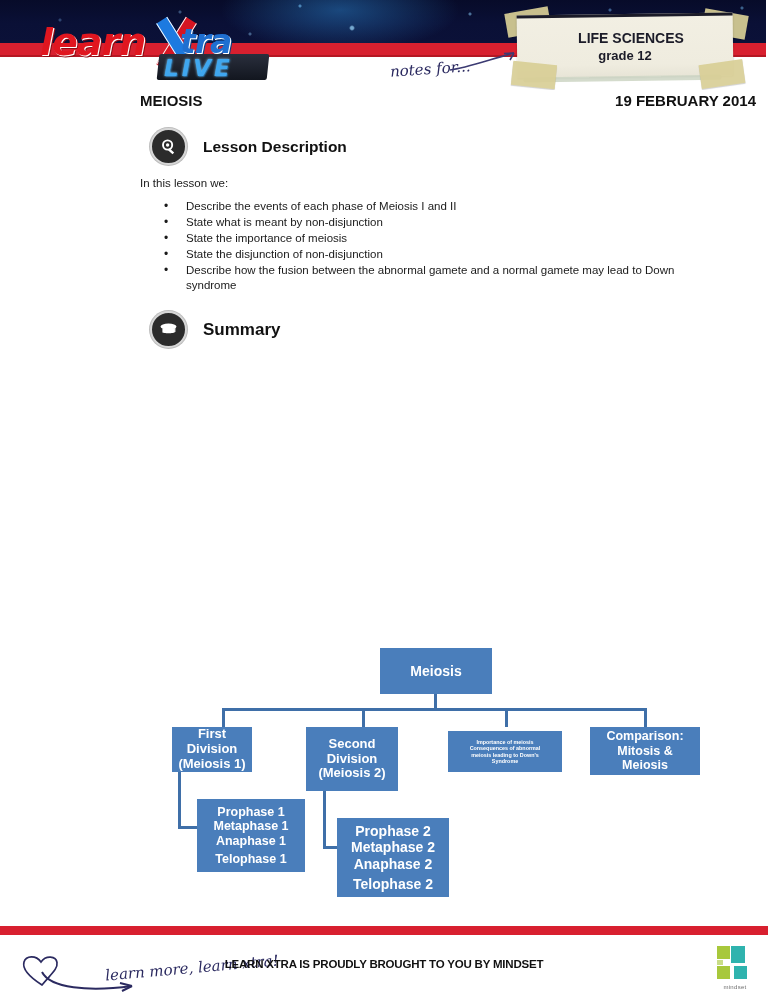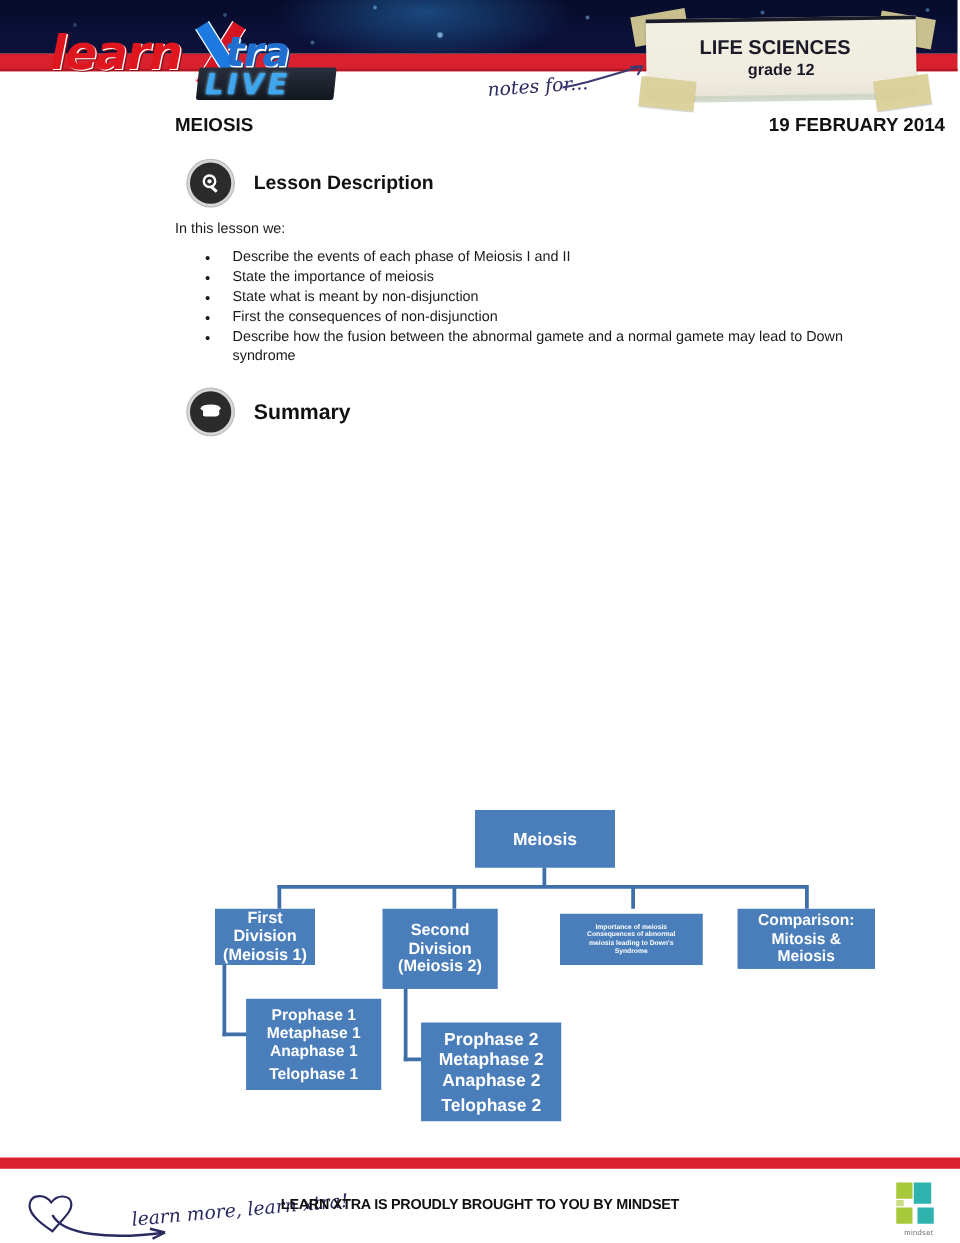--- a/index.html
+++ b/index.html
@@ -86,8 +86,8 @@
   .tape.t2{left:203px;top:4px;transform:rotate(10deg);}
   .tape.t3{left:12px;top:55px;transform:rotate(6deg);}
   .tape.t4{left:200px;top:54px;transform:rotate(-8deg);}
-  .sign-line1{position:absolute;left:12px;top:22px;width:216px;text-align:center;
-    font-size:16px;font-weight:bold;color:#1b1b28;}
+  .sign-line1{position:absolute;left:23px;top:22px;width:216px;text-align:center;
+    font-size:14px;font-weight:bold;color:#1b1b28;}
   .sign-line2{position:absolute;left:17px;top:40px;width:216px;text-align:center;
     font-size:13px;font-weight:bold;color:#1b1b28;}
   .notes-for{

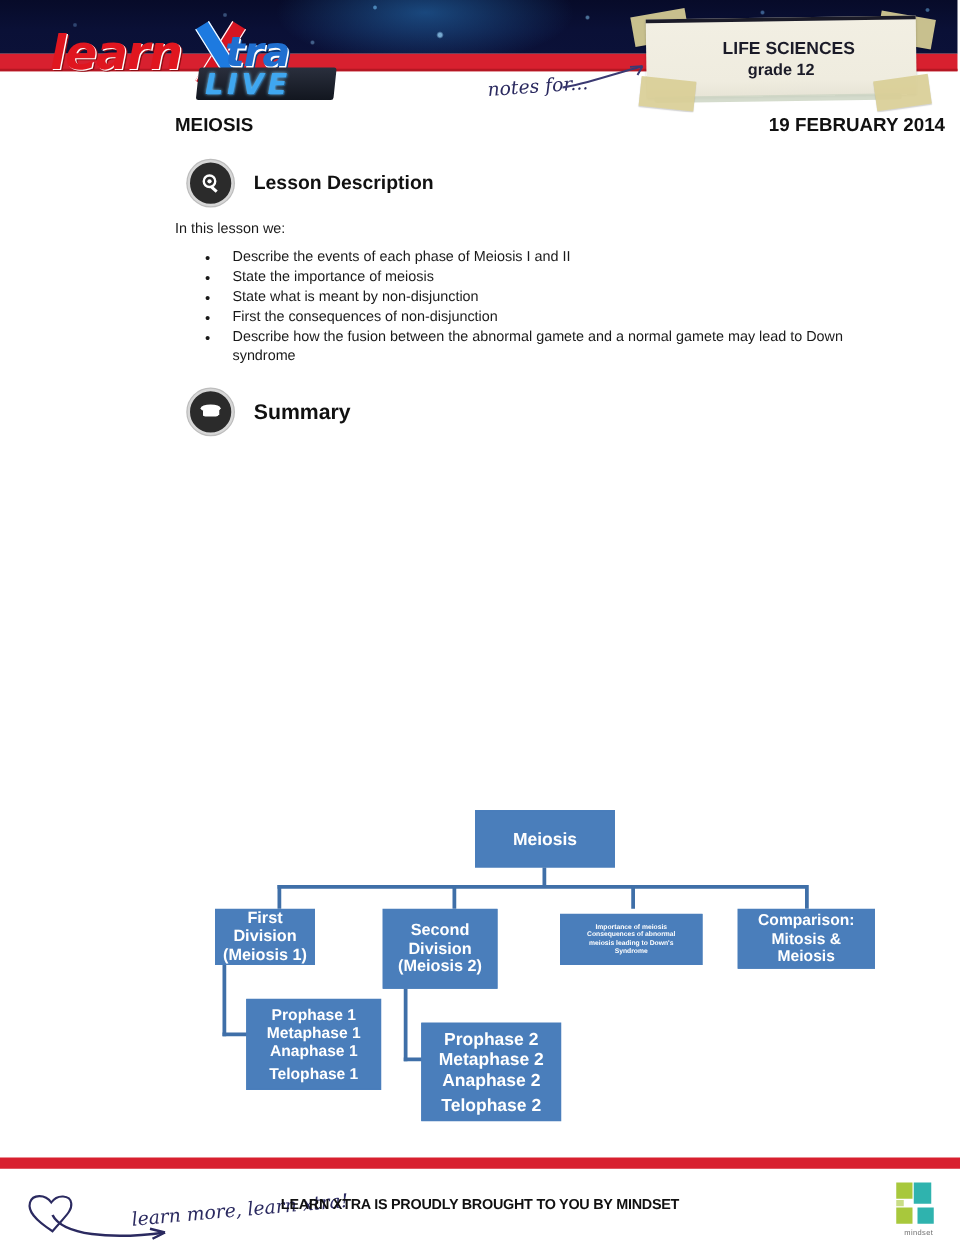--- a/index.html
+++ b/index.html
@@ -213,8 +213,8 @@
 
   <ul class="bullets">
     <li>Describe the events of each phase of Meiosis I and II</li>
+    <li>State what is meant by non-disjunction</li>
     <li>State the importance of meiosis</li>
-    <li>State what is meant by non-disjunction</li>
     <li>First the consequences of non-disjunction</li>
     <li>Describe how the fusion between the abnormal gamete and a normal gamete may lead to Down syndrome</li>
   </ul>

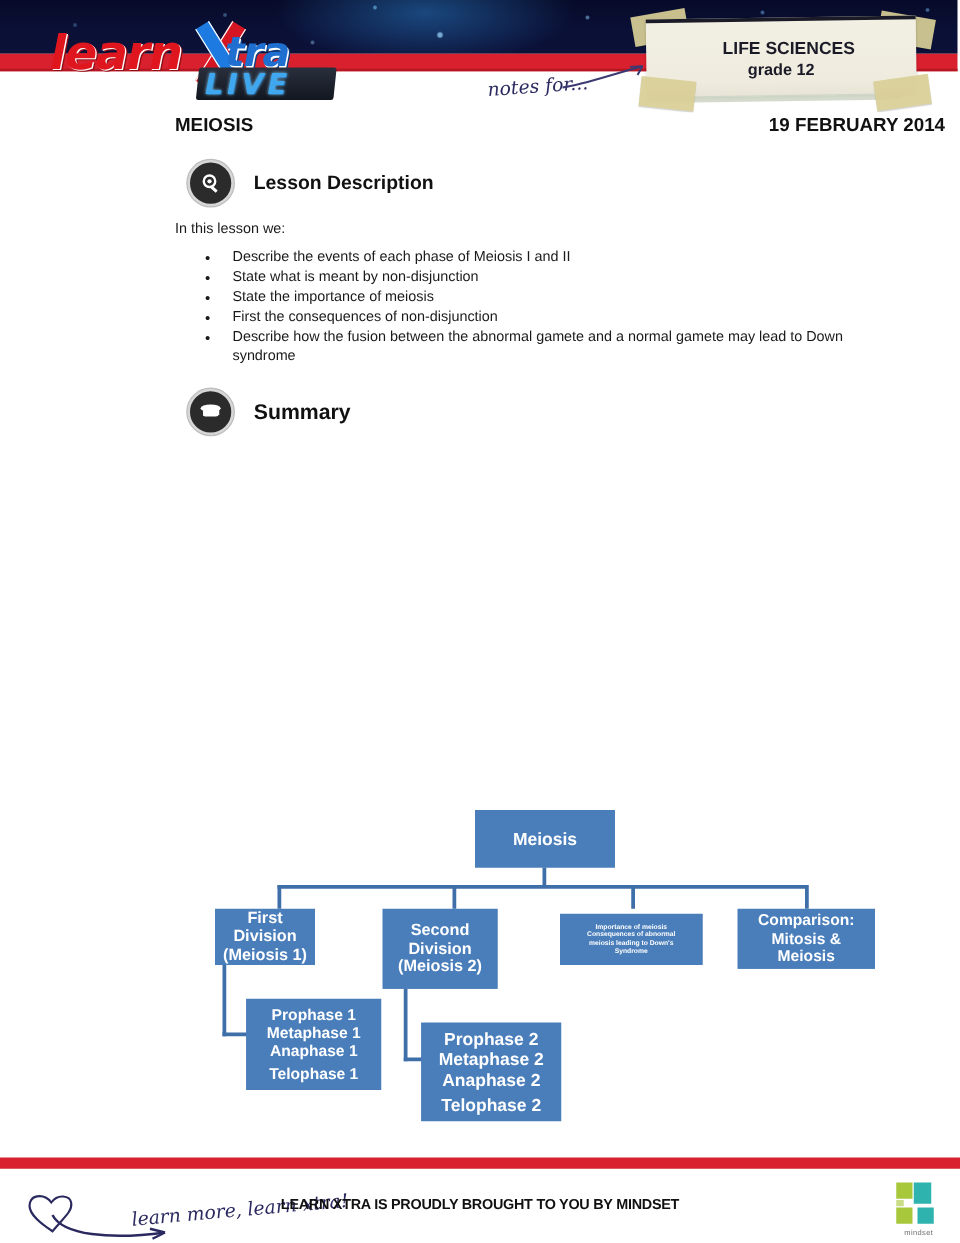--- a/index.html
+++ b/index.html
@@ -215,7 +215,7 @@
     <li>Describe the events of each phase of Meiosis I and II</li>
     <li>State what is meant by non-disjunction</li>
     <li>State the importance of meiosis</li>
-    <li>First the consequences of non-disjunction</li>
+    <li>State the disjunction of non-disjunction</li>
     <li>Describe how the fusion between the abnormal gamete and a normal gamete may lead to Down syndrome</li>
   </ul>
 

